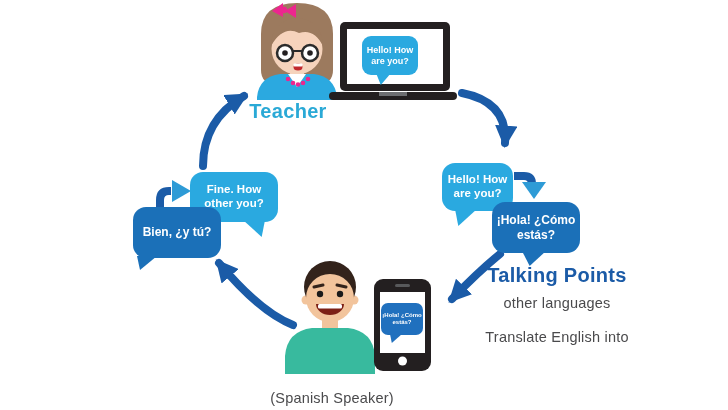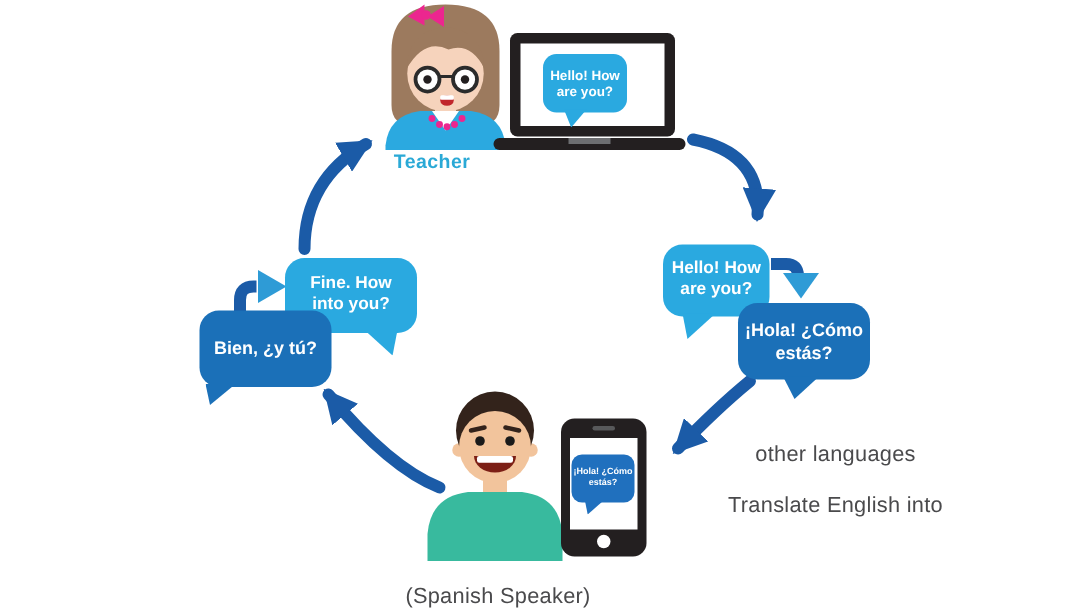--- a/index.html
+++ b/index.html
@@ -21,7 +21,7 @@
   .tail-d{clip-path:polygon(0 0,100% 0,32% 100%);}
   .tail-dr{clip-path:polygon(0 0,100% 0,85% 100%);}
   .lbl{position:absolute;z-index:4;white-space:nowrap;transform:translateX(-50%);}
-  .lbl-title{font-weight:bold;font-size:13px;letter-spacing:.3px;}
+  .lbl-title{font-weight:bold;font-size:20px;letter-spacing:.3px;}
   .lbl-sub{font-size:14.5px;color:#4A4A4C;letter-spacing:.2px;}
   .c-teal{color:#2FB39B;}
   .c-cyan{color:#2AA9D6;}

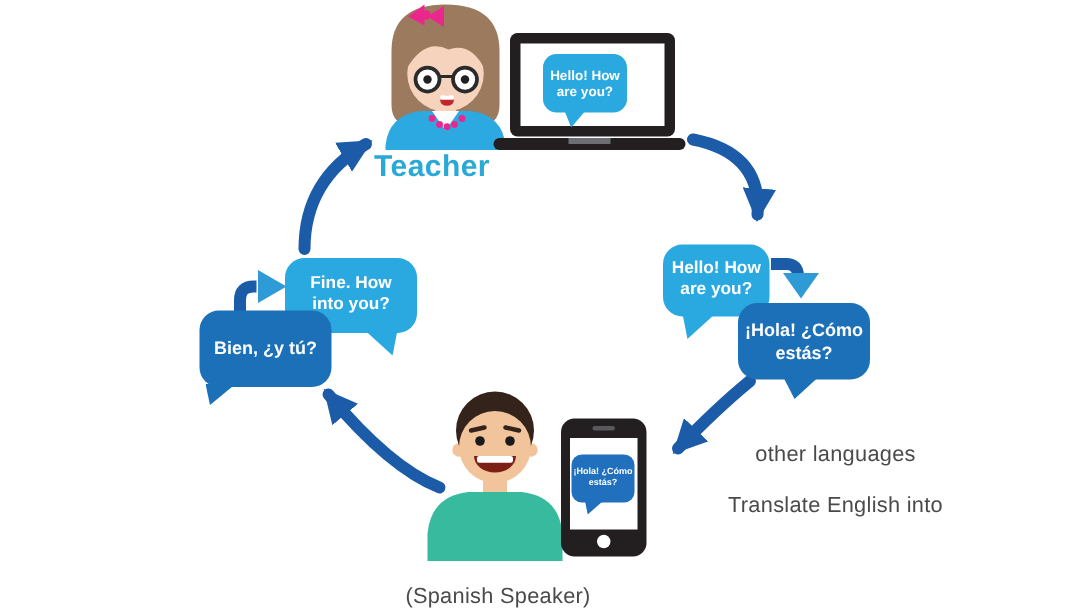--- a/index.html
+++ b/index.html
@@ -133,7 +133,7 @@
 
   <div class="bubble bb-light" style="left:190px;top:172px;width:88px;height:50px;border-radius:13px;font-size:11.5px;">
     <div>Fine. How</div>
-    <div>into you?</div>
+    <div>other you?</div>
     <div class="tail tail-dr" style="right:13px;bottom:-15px;width:22px;height:17px;"></div>
   </div>
 

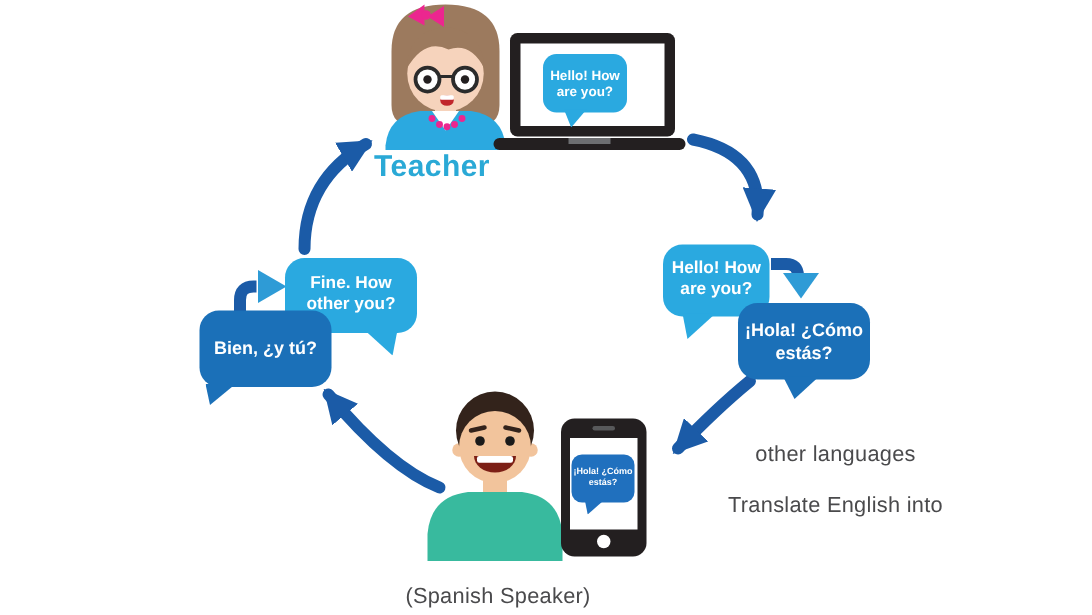--- a/index.html
+++ b/index.html
@@ -150,6 +150,7 @@
 
   <div class="lbl lbl-title c-cyan" style="left:288px;top:100px;">Teacher</div>
 
+  <div class="lbl lbl-title c-blue" style="left:557px;top:264px;">Talking Points</div>
   <div class="lbl lbl-sub" style="left:557px;top:281px;margin-top:48px;">Translate English into</div>
   <div class="lbl lbl-sub" style="left:557px;top:295px;">other languages</div>
 

